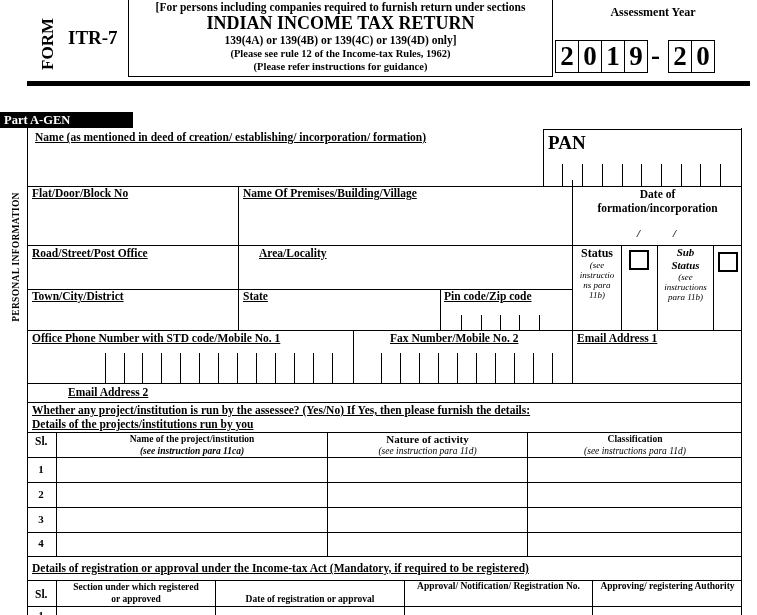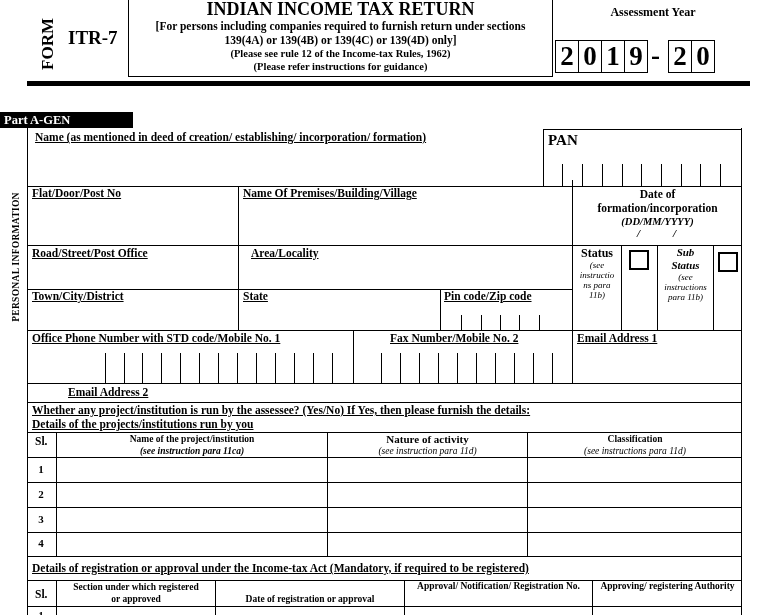--- a/index.html
+++ b/index.html
@@ -28,8 +28,8 @@
 <div class="abs b" style="left:68px;top:27px;font-size:19px;">ITR-7</div>
 
 <div class="abs" style="left:128px;top:0;width:425px;height:77px;border-left:1px solid #000;border-right:1px solid #000;border-bottom:1px solid #000;">
+  <div class="center b" style="font-size:11.5px;line-height:14px;">[For persons including companies required to furnish return under sections</div>
   <div class="center b" style="font-size:18px;line-height:19px;margin-top:0;">INDIAN INCOME TAX RETURN</div>
-  <div class="center b" style="font-size:11.5px;line-height:14px;">[For persons including companies required to furnish return under sections</div>
   <div class="center b" style="font-size:11.5px;line-height:14px;">139(4A) or 139(4B) or 139(4C) or 139(4D) only]</div>
   <div class="center b" style="font-size:10.5px;line-height:13px;">(Please see rule 12 of the Income-tax Rules, 1962)</div>
   <div class="center b" style="font-size:10.5px;line-height:13px;">(Please refer instructions for guidance)</div>

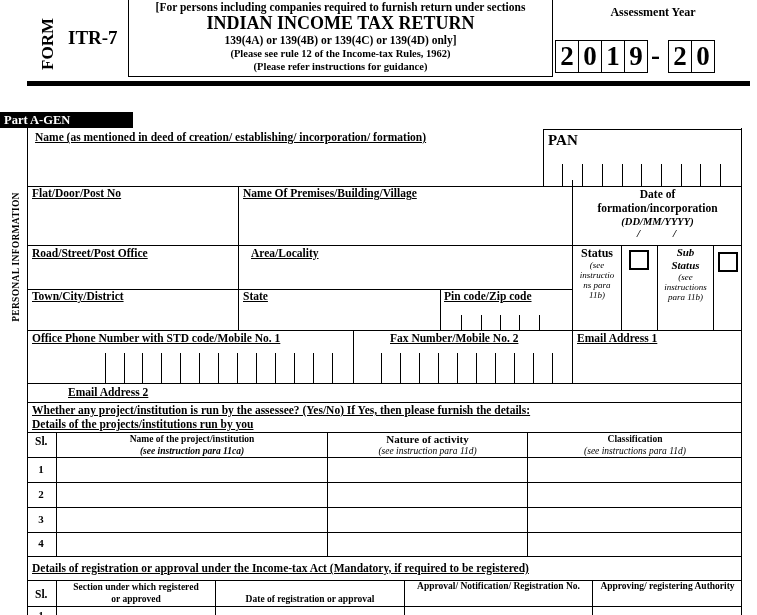--- a/index.html
+++ b/index.html
@@ -95,7 +95,7 @@
 </div>
 
 <div class="abs" style="left:544px;top:130px;width:198px;height:56px;">
-  <div class="abs b" style="left:4px;top:2px;font-size:15px;">PAN</div>
+  <div class="abs b" style="left:4px;top:2px;font-size:19px;">PAN</div>
   <div class="tick" style="left:18px;top:34px;height:22px;"></div>
   <div class="tick" style="left:38px;top:34px;height:22px;"></div>
   <div class="tick" style="left:58px;top:34px;height:22px;"></div>

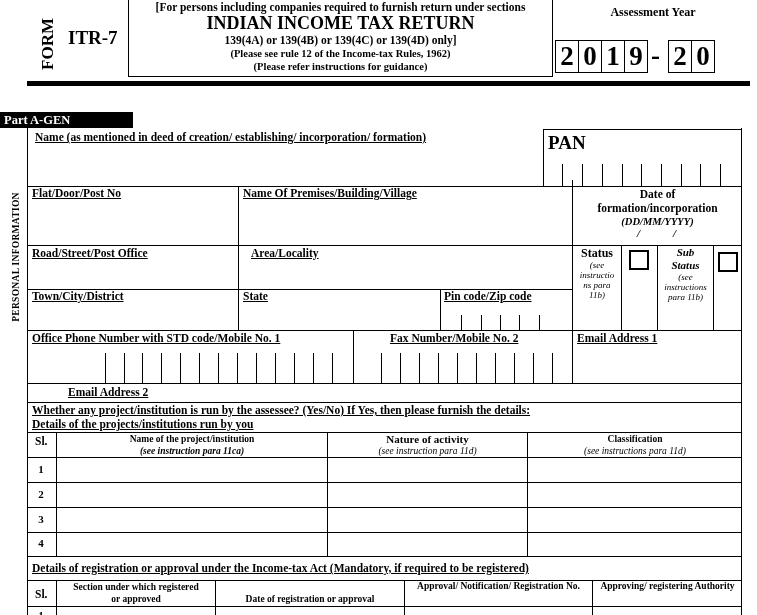--- a/index.html
+++ b/index.html
@@ -109,7 +109,7 @@
 <div class="vl" style="left:572px;top:180px;height:6px;"></div>
 
 <div class="abs" style="left:28px;top:187px;width:210px;height:58px;">
-  <div class="lbl" style="left:4px;top:0;">Flat/Door/Post No</div>
+  <div class="lbl" style="left:4px;top:0;">Flat/Door/Block No</div>
 </div>
 <div class="abs" style="left:239px;top:187px;width:333px;height:58px;">
   <div class="lbl" style="left:4px;top:0;">Name Of Premises/Building/Village</div>

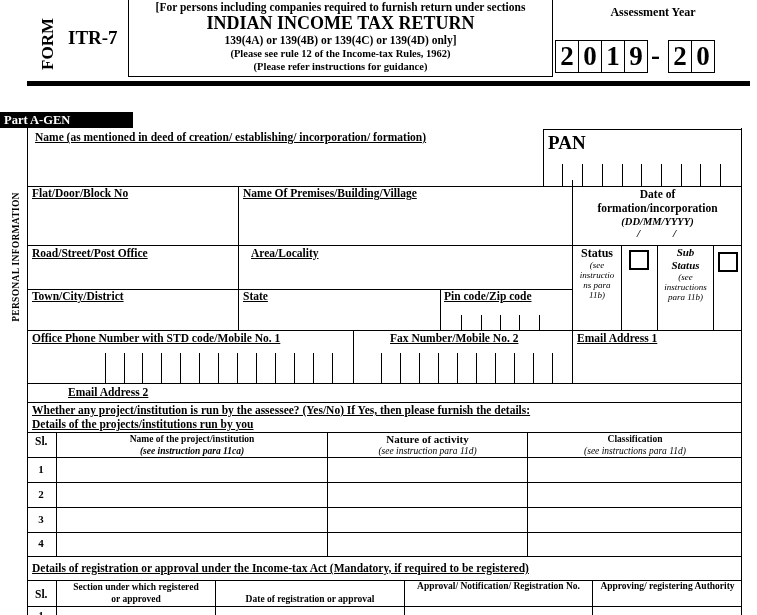--- a/index.html
+++ b/index.html
@@ -117,7 +117,6 @@
 <div class="abs center" style="left:573px;top:187px;width:169px;height:58px;">
   <div class="b" style="font-size:11.5px;line-height:14px;">Date of</div>
   <div class="b" style="font-size:11.5px;line-height:14px;">formation/incorporation</div>
-  <div class="b" style="font-size:10.5px;line-height:13px;font-style:italic;">(DD/MM/YYYY)</div>
   <div class="abs b" style="left:64px;top:40px;font-size:11px;font-style:italic;">/</div>
   <div class="abs b" style="left:100px;top:40px;font-size:11px;font-style:italic;">/</div>
 </div>

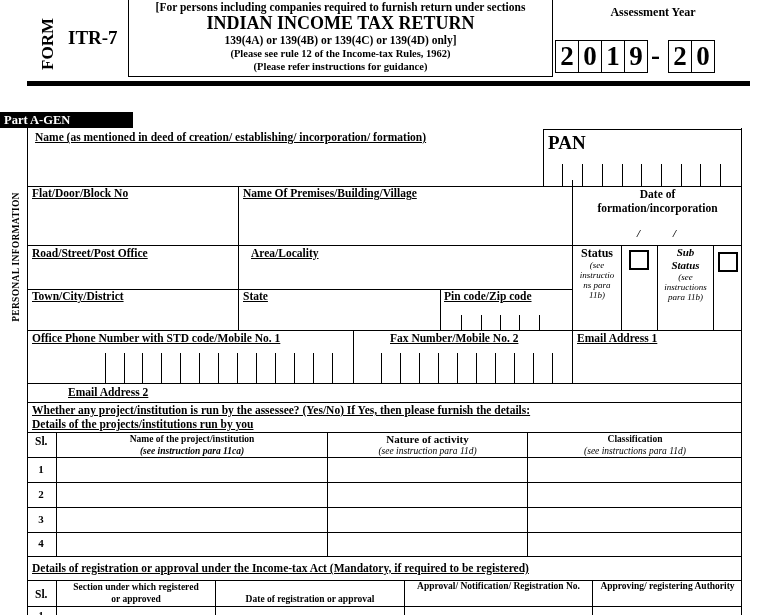--- a/index.html
+++ b/index.html
@@ -125,7 +125,7 @@
   <div class="lbl" style="left:4px;top:1px;">Road/Street/Post Office</div>
 </div>
 <div class="abs" style="left:239px;top:246px;width:333px;height:43px;">
-  <div class="lbl" style="left:12px;top:1px;">Area/Locality</div>
+  <div class="lbl" style="left:20px;top:1px;">Area/Locality</div>
 </div>
 
 <div class="abs center" style="left:573px;top:246px;width:48px;height:84px;">

